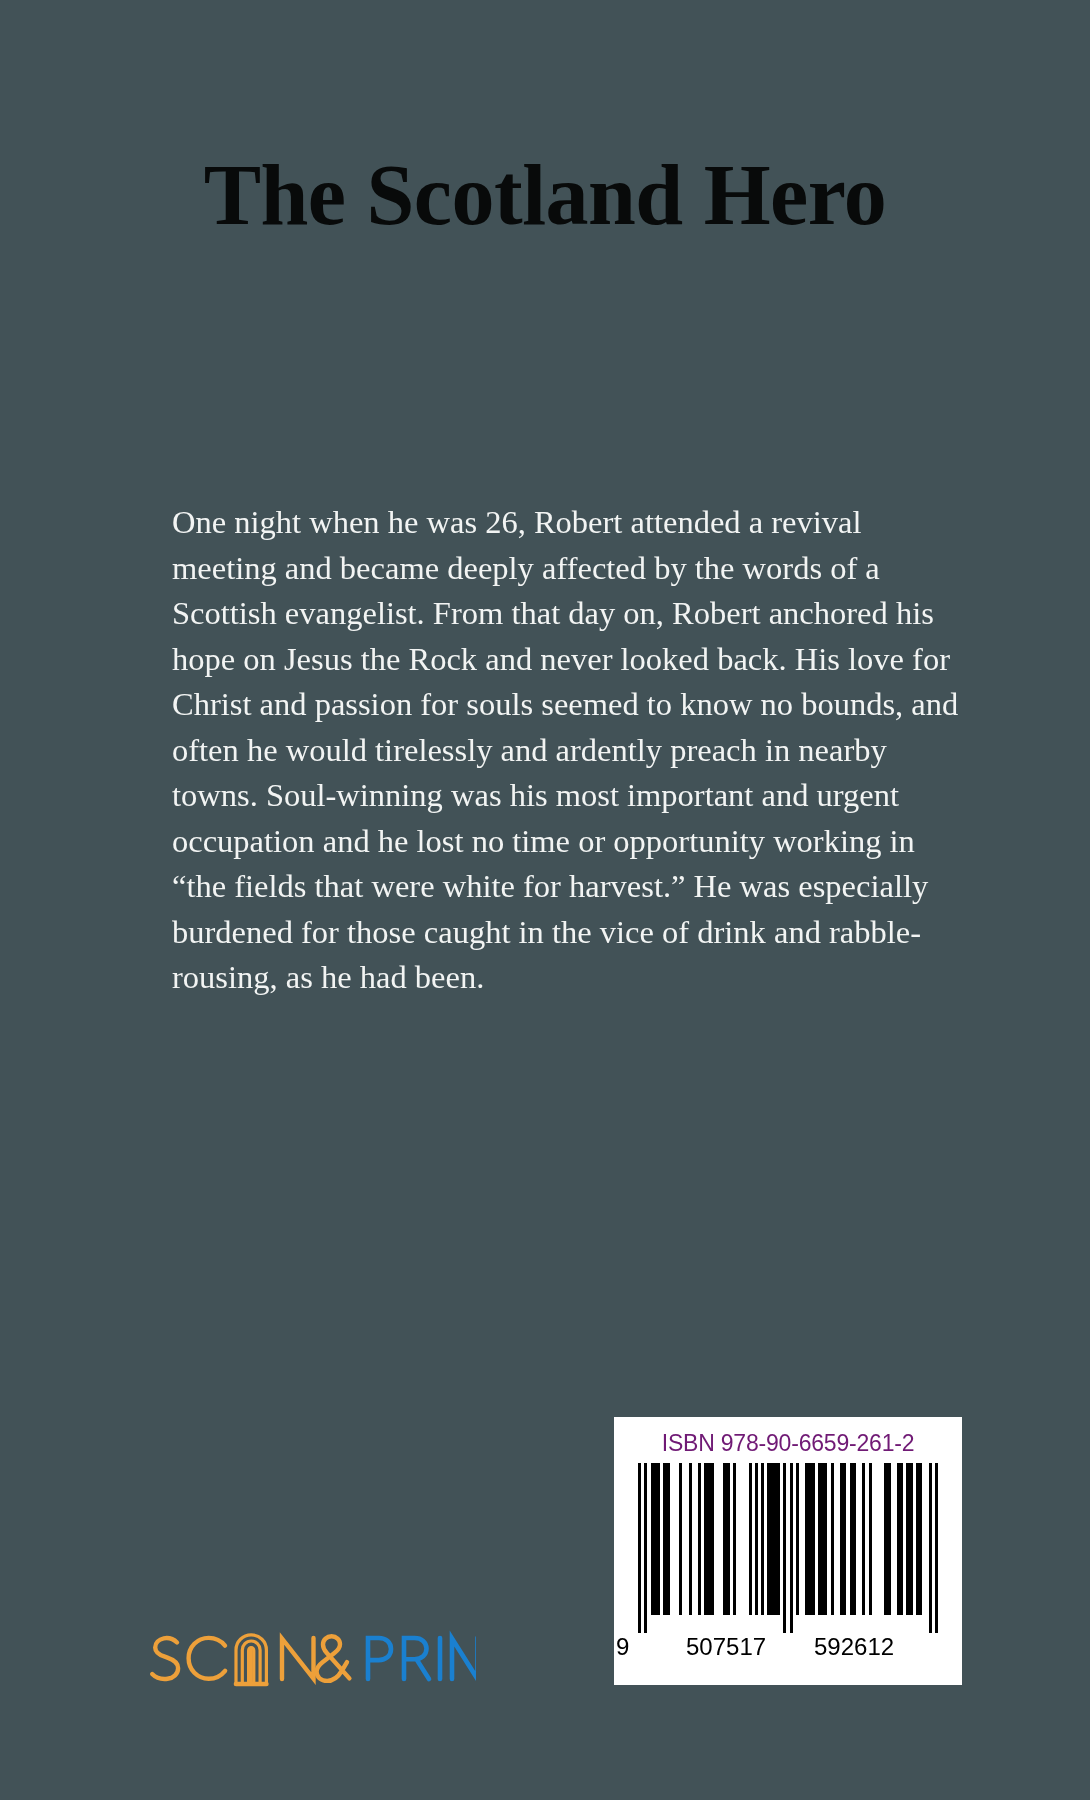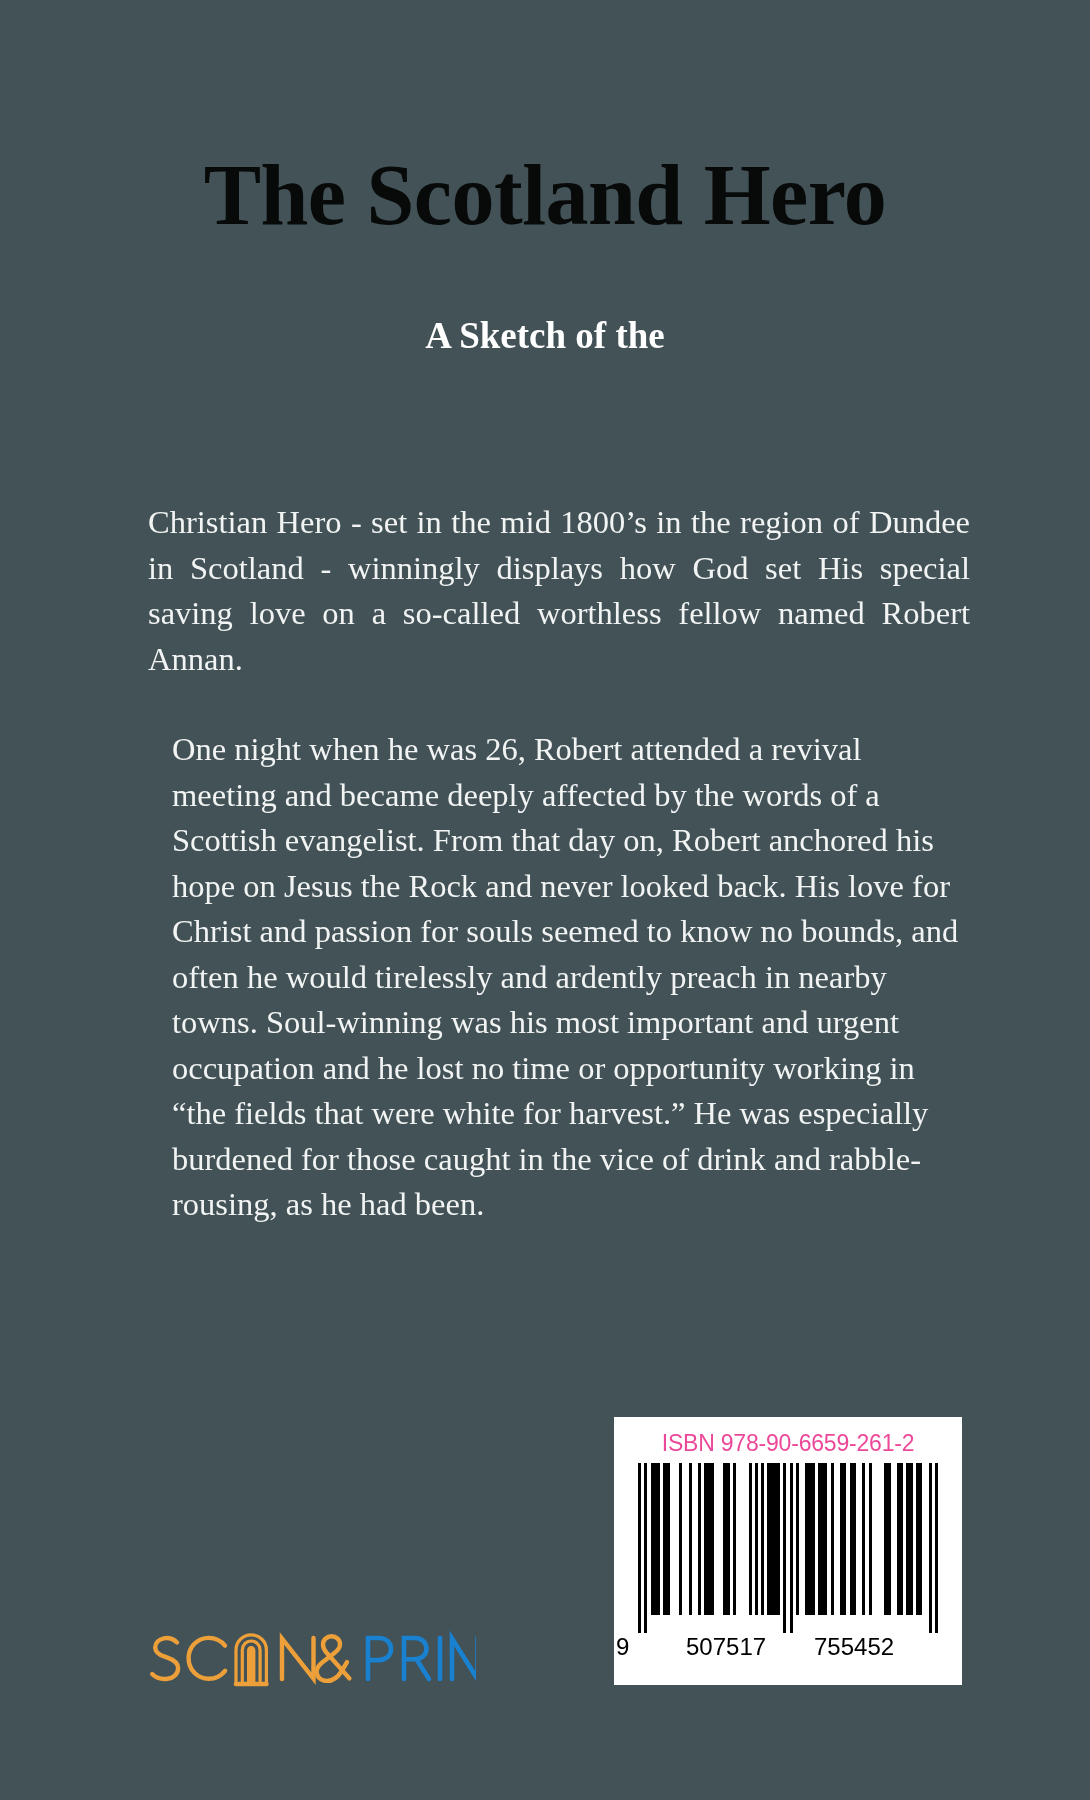--- a/index.html
+++ b/index.html
@@ -130,7 +130,6 @@
   <div class="title">The Scotland Hero</div>
 
   <div class="subtitle">
-    <div>A Sketch of the</div>
   </div>
 
   <div class="body-copy">

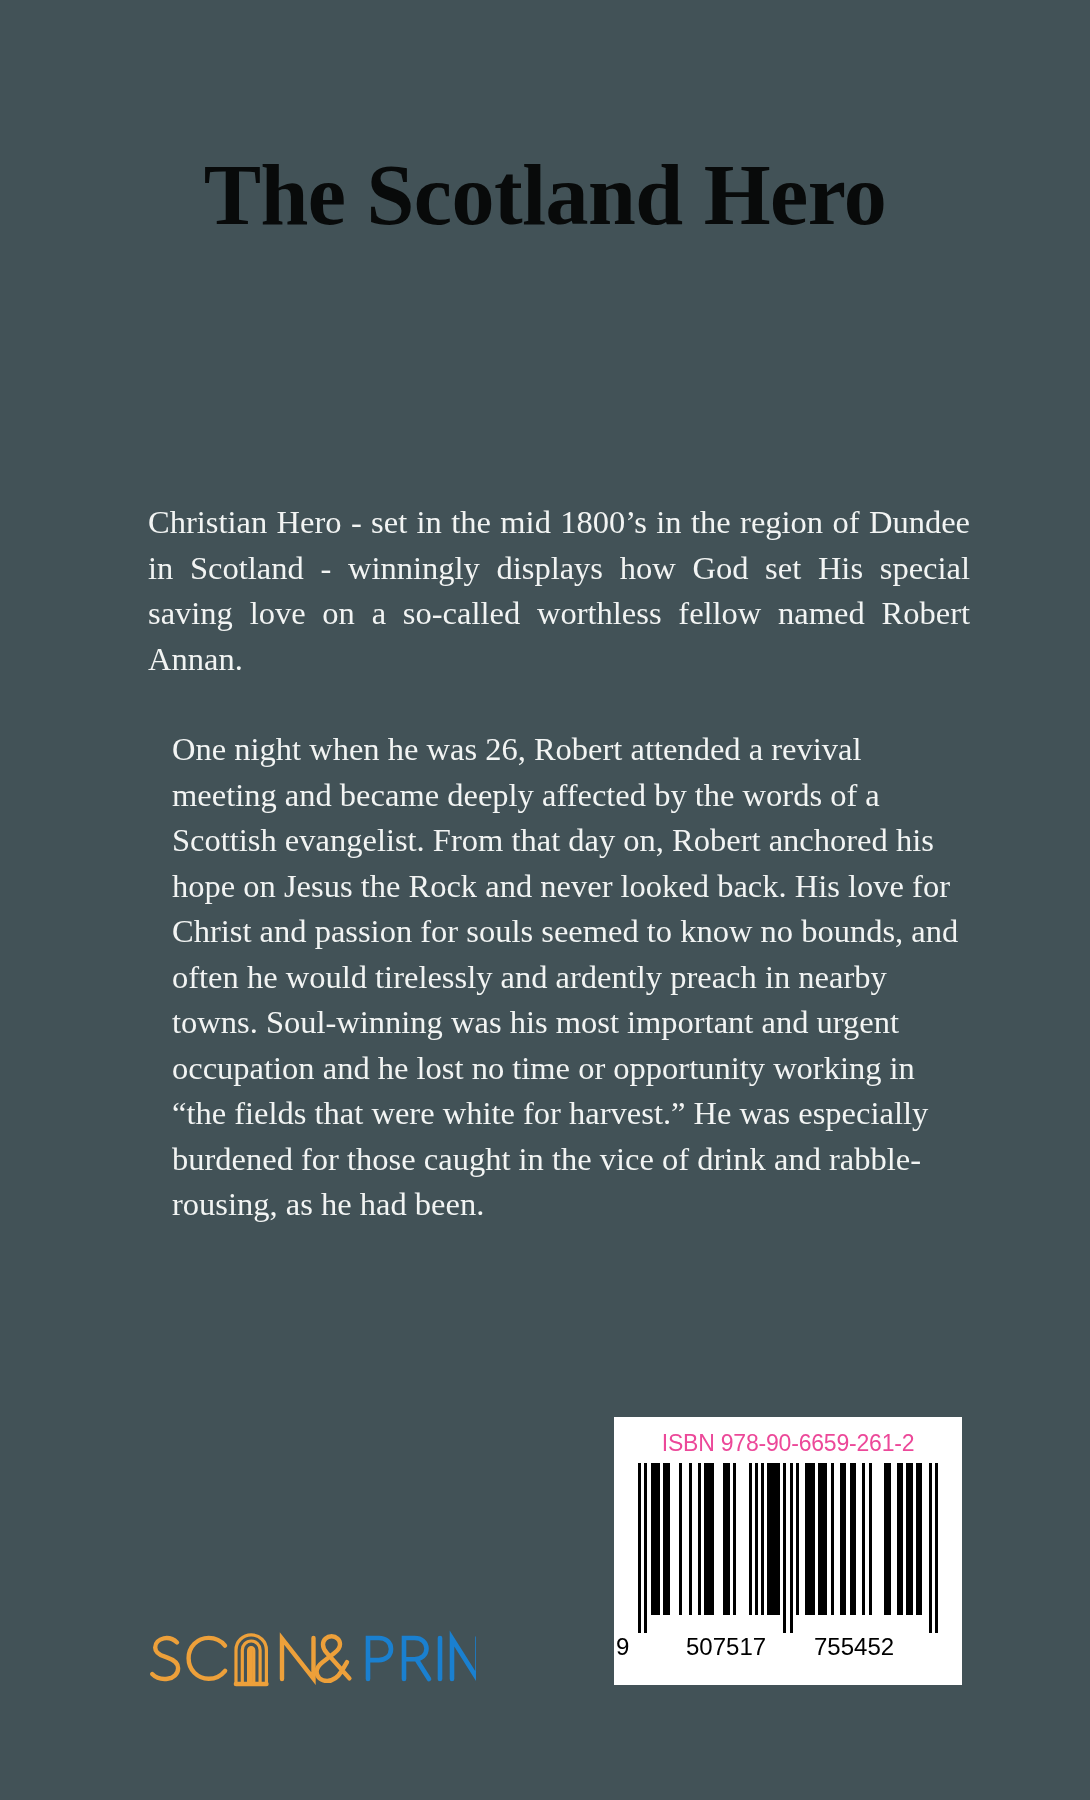--- a/index.html
+++ b/index.html
@@ -133,7 +133,6 @@
   </div>
 
   <div class="body-copy">
-    <p class="para-just">Christian Hero - set in the mid 1800’s in the region of Dundee in Scotland - winningly displays how God set His special saving love on a so-called worthless fellow named Robert Annan.</p>
     <p class="para-just">One night when he was 26, Robert attended a revival meeting and became deeply affected by the words of a Scottish evangelist. From that day on, Robert anchored his hope on Jesus the Rock and never looked back. His love for Christ and passion for souls seemed to know no bounds, and often he would tirelessly and ardently preach in nearby towns. Soul-winning was his most important and urgent occupation and he lost no time or opportunity working in “the fields that were white for harvest.” He was especially burdened for those caught in the vice of drink and rabble-rousing, as he had been.</p>
   </div>
 

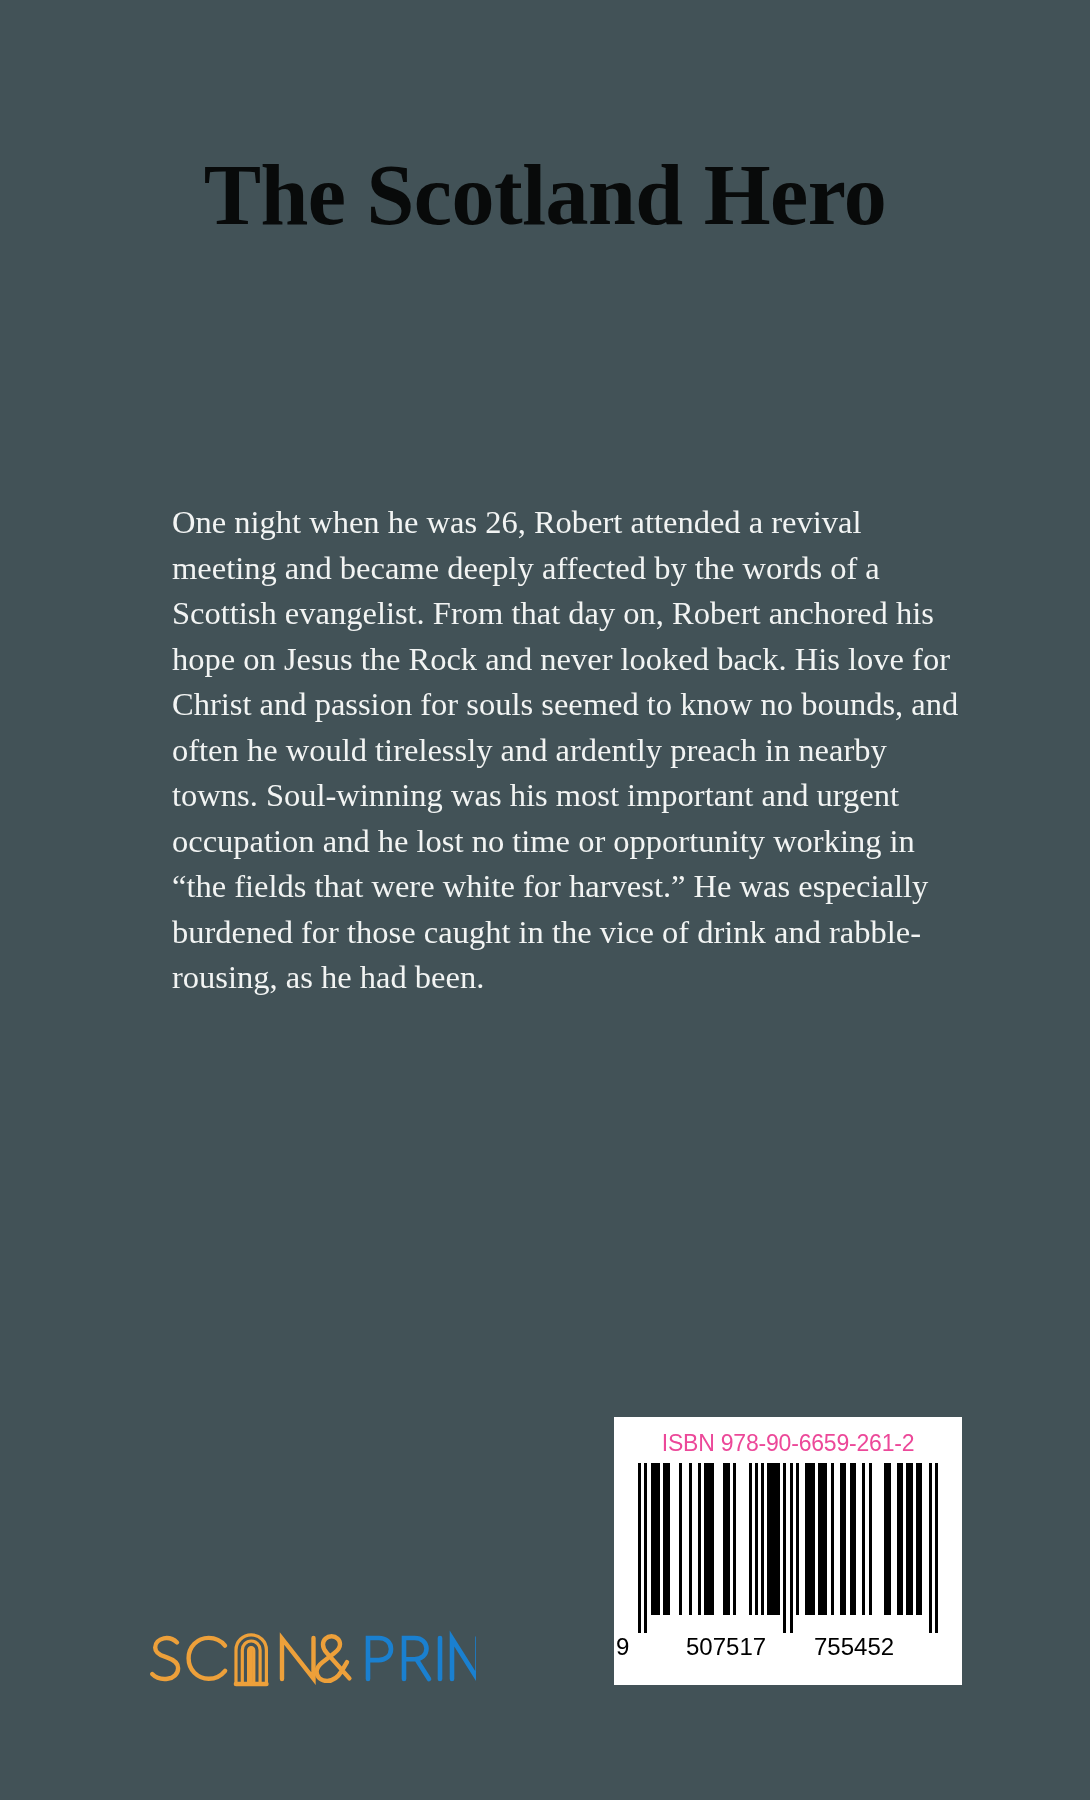--- a/index.html
+++ b/index.html
@@ -79,7 +79,7 @@
   .isbn-text {
     font-family:"Liberation Sans", sans-serif;
     font-size:23px;
-    color:#ec4899;
+    color:#701a75;
     letter-spacing:-0.2px;
     margin-bottom:6px;
     white-space:nowrap;

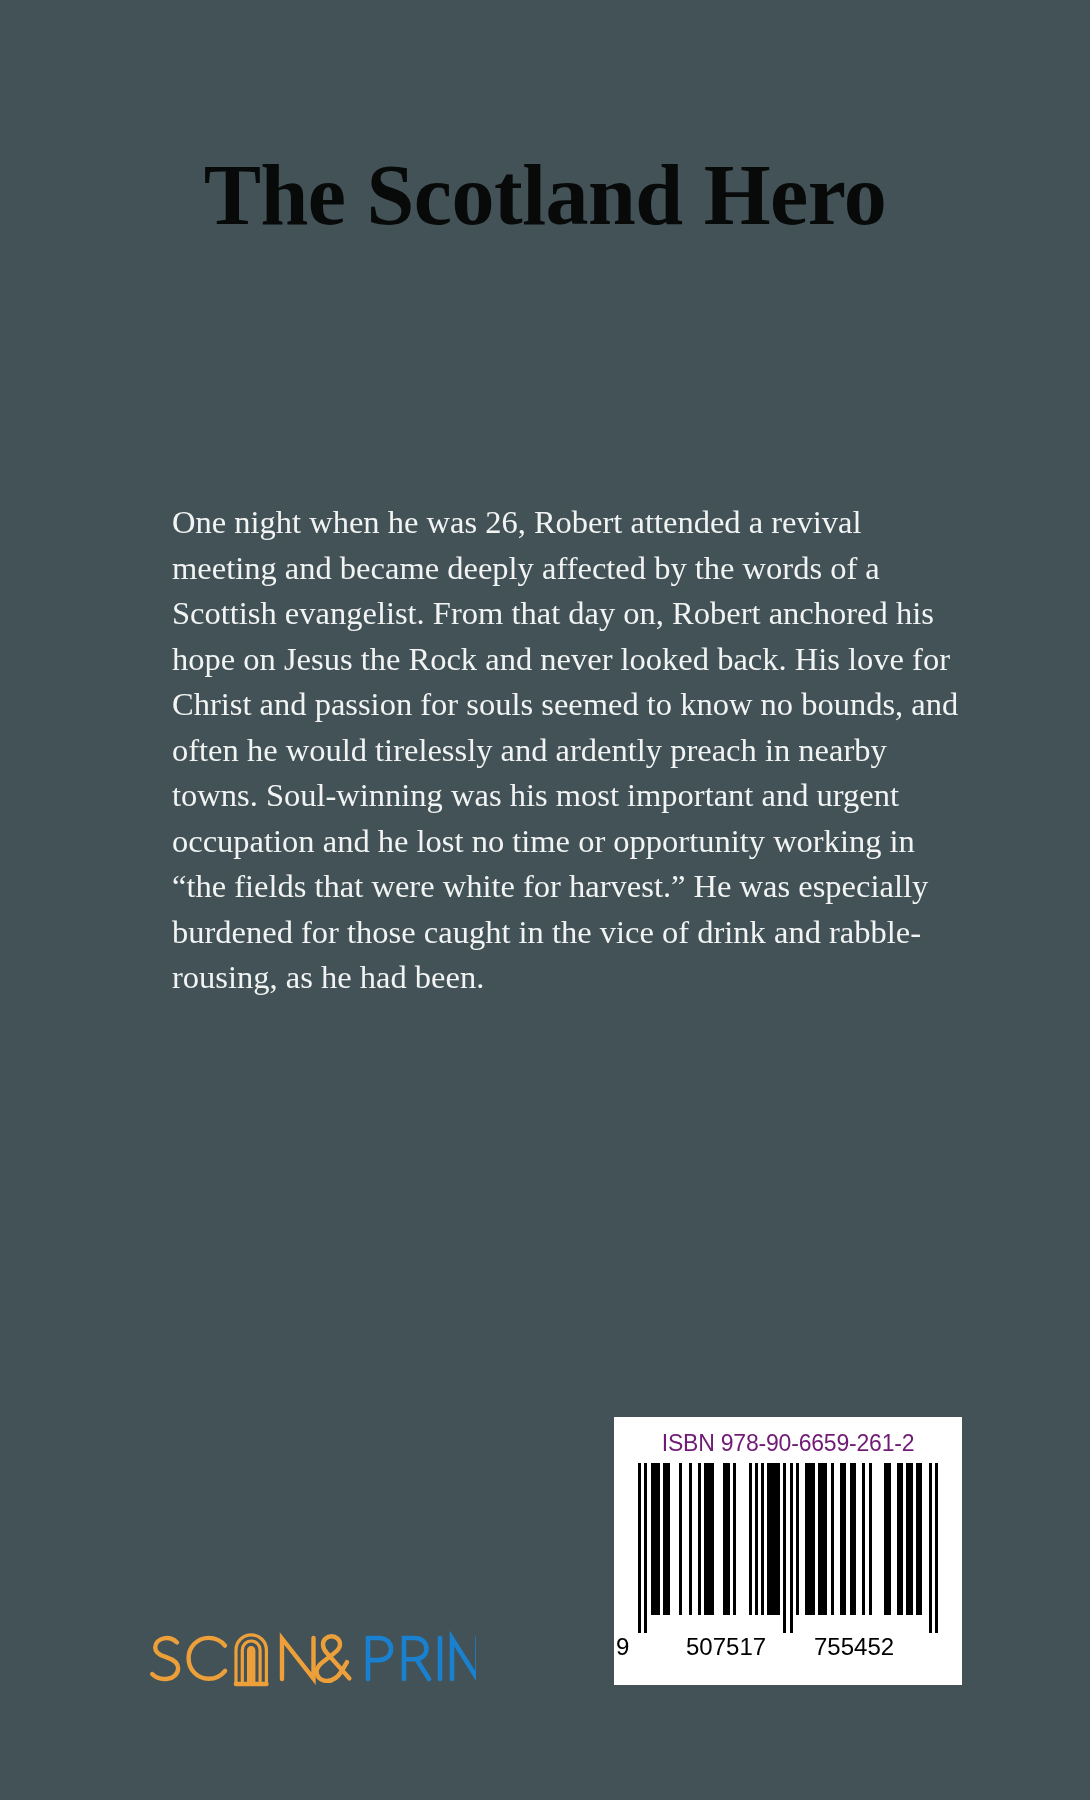--- a/index.html
+++ b/index.html
@@ -173,7 +173,7 @@
     <div class="ean-row">
       <span class="ean-left">9</span>
       <span class="ean-mid">507517</span>
-      <span class="ean-right">755452</span>
+      <span class="ean-right">592612</span>
     </div>
   </div>
 

